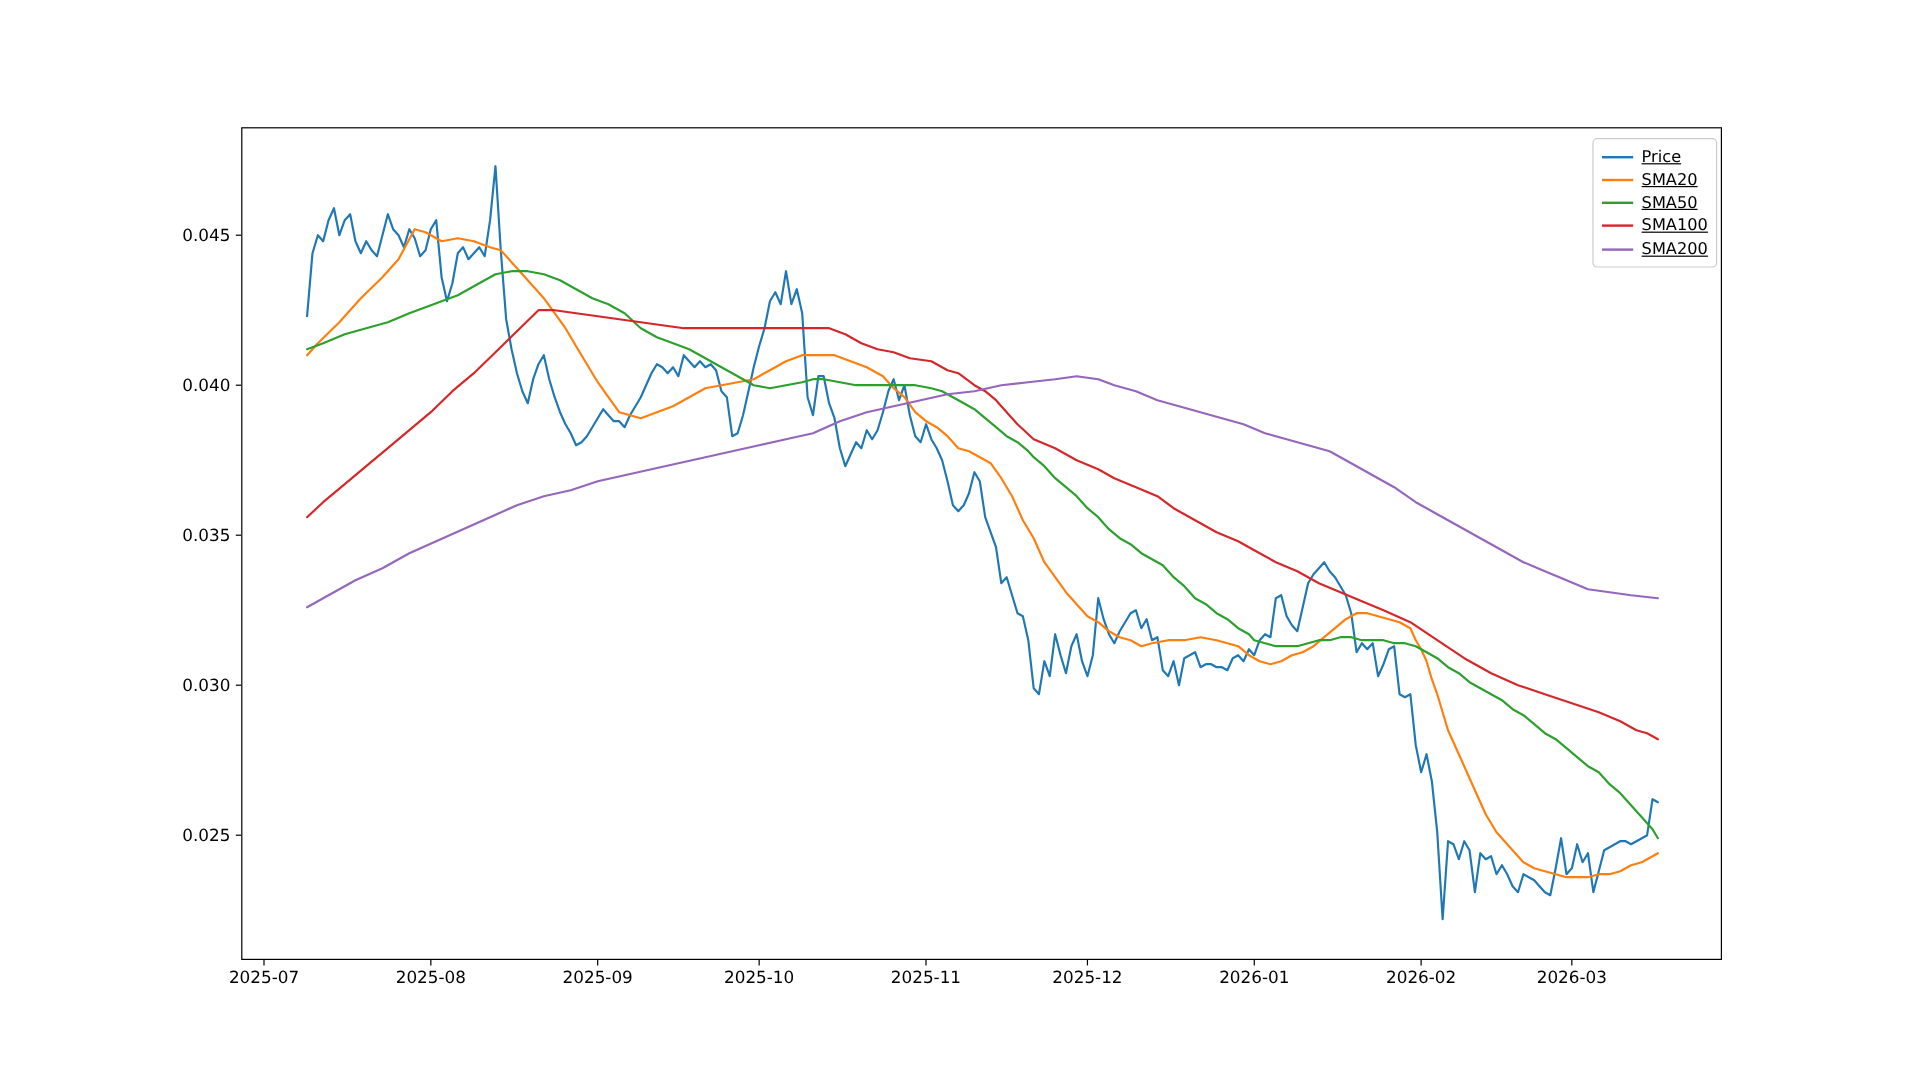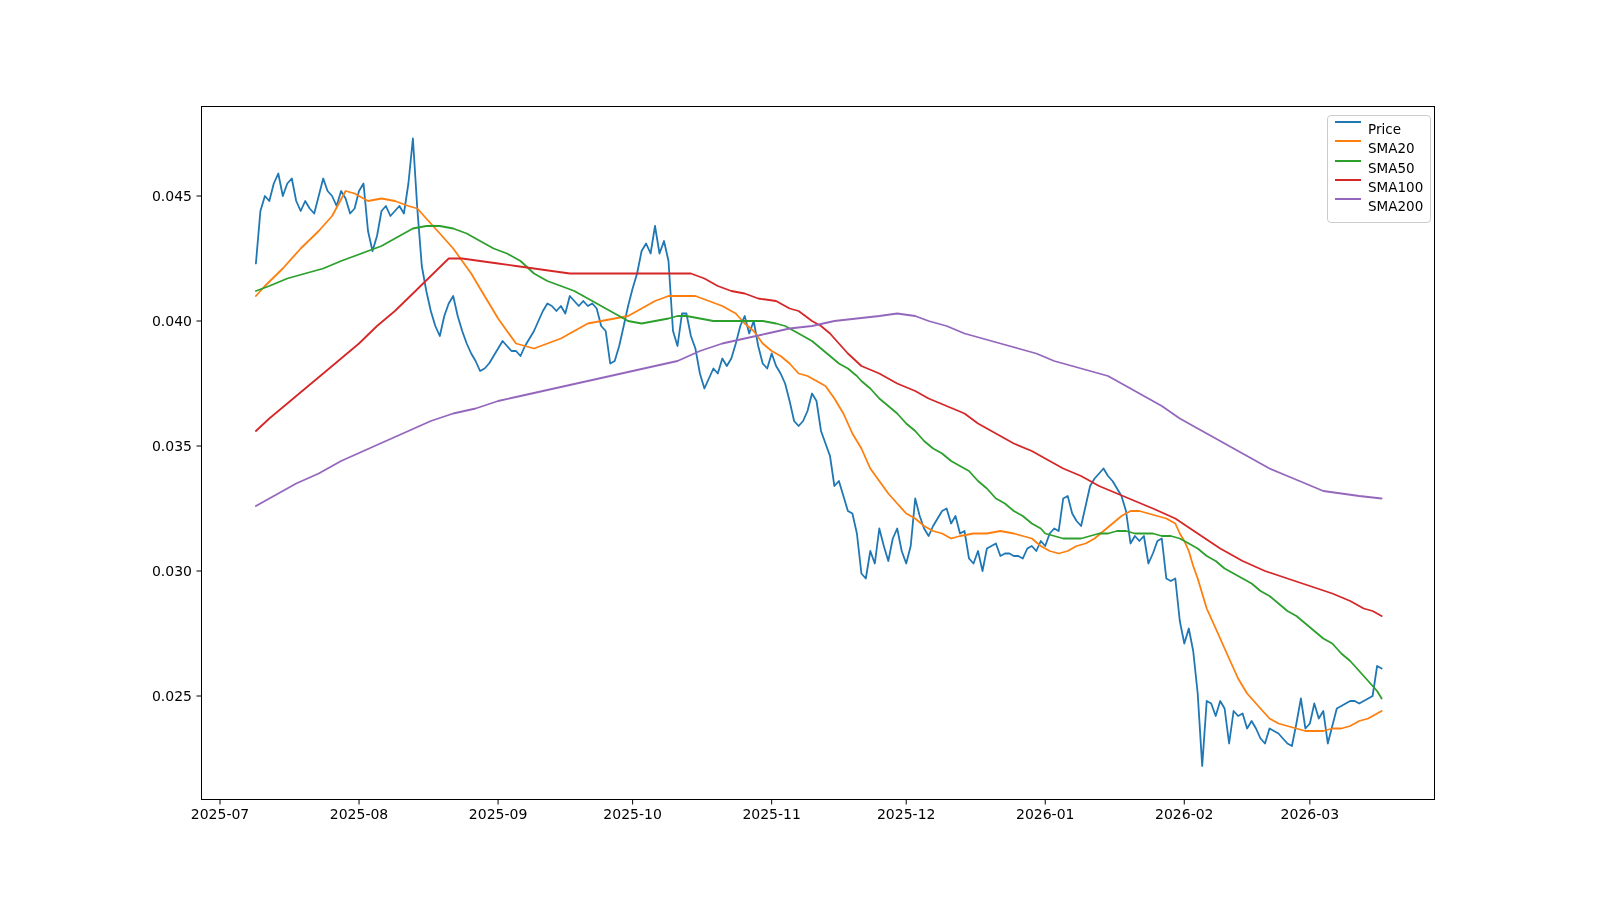--- a/index.html
+++ b/index.html
@@ -10,7 +10,7 @@
   .legend{position:absolute;left:1327px;top:115px;width:104px;height:108px;box-sizing:border-box;
           background:rgba(255,255,255,0.9);border:1px solid #cccccc;border-radius:4px;
           padding:5px 7px;display:flex;flex-direction:column;justify-content:space-between;}
-  .legend-item{display:flex;align-items:flex-start;height:19px;}
+  .legend-item{display:flex;align-items:center;height:19px;text-decoration:underline;}
   .legend-swatch{display:inline-block;width:26px;height:2px;margin-right:7px;flex:0 0 26px;}
   .legend-label{font-size:13.5px;color:#000;white-space:nowrap;}
 </style>

